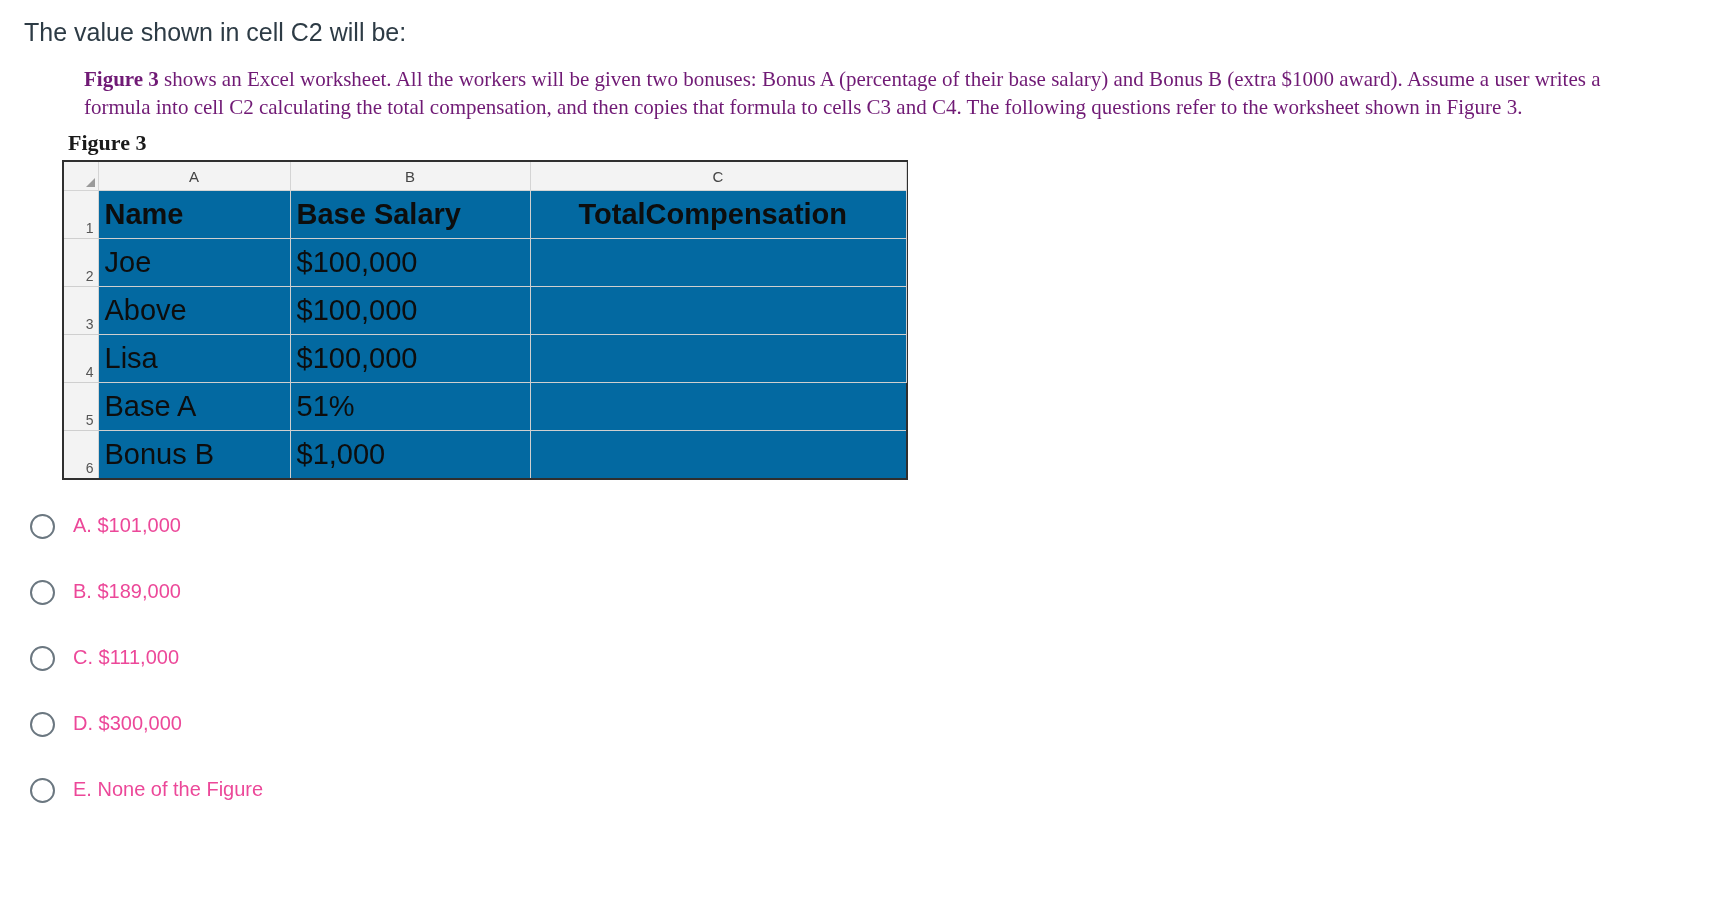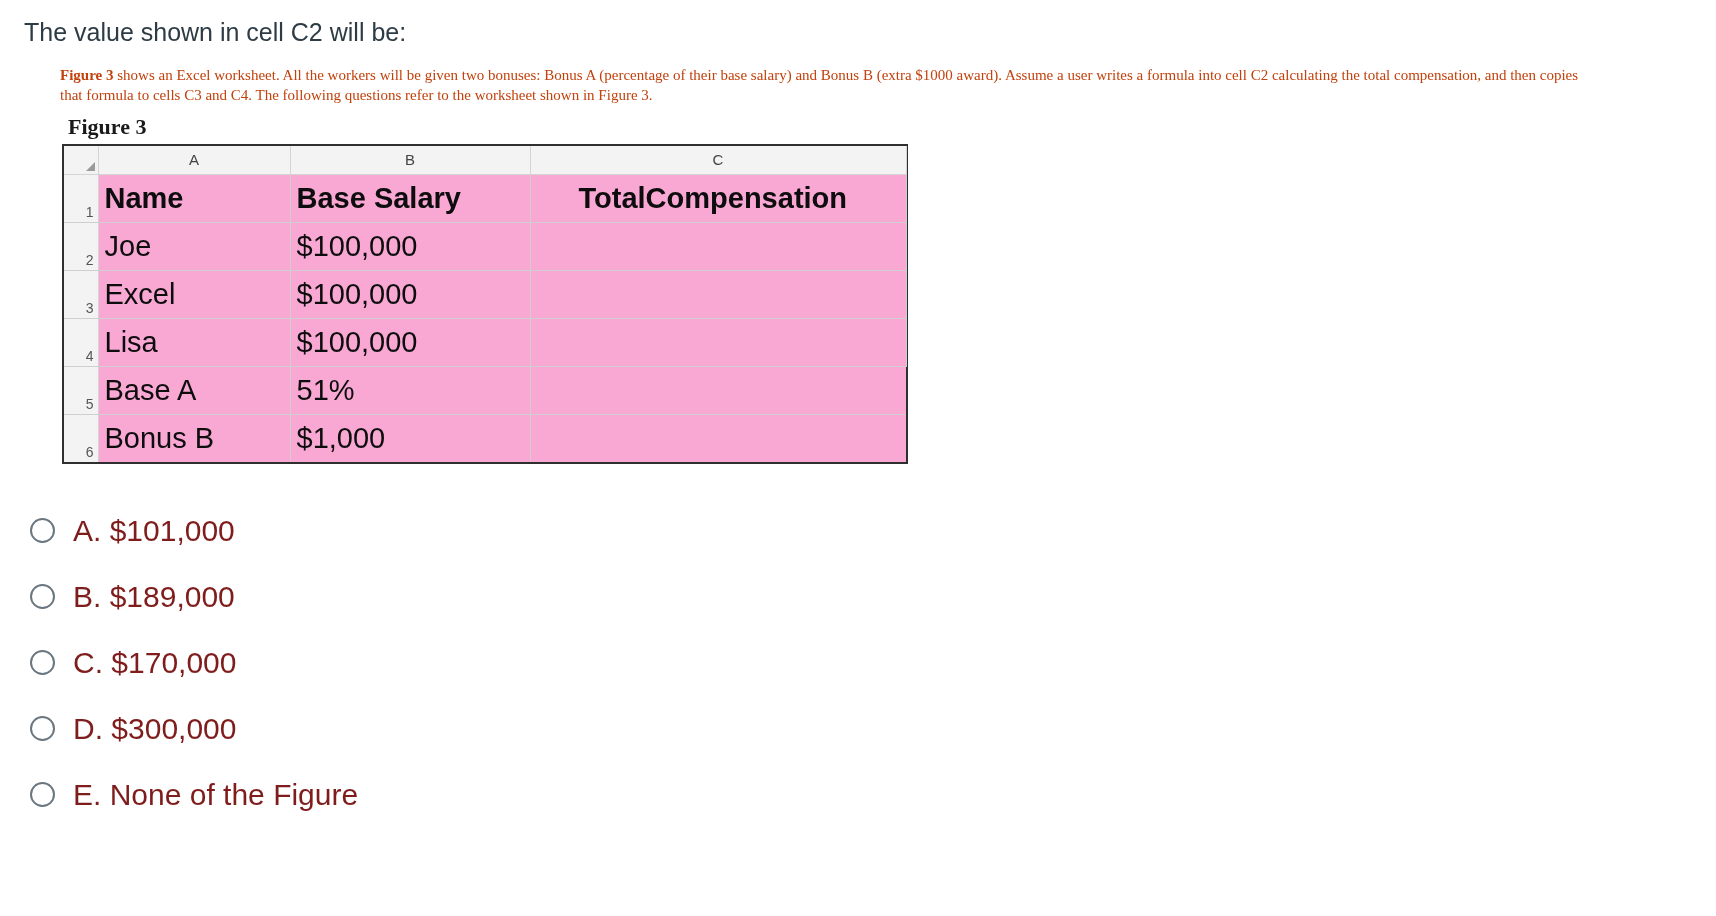--- a/index.html
+++ b/index.html
@@ -29,11 +29,11 @@
     font-family: "Liberation Sans", sans-serif;
   }
   .figure-block {
-    margin: 16px 0 0 60px;
+    margin: 16px 0 0 84px;
     width: 1530px;
     font-family: "Liberation Serif", serif;
-    font-size: 15px;
-    color: #c2410c;
+    font-size: 21px;
+    color: #701a75;
     line-height: 1.38;
   }
   .figure-block p {

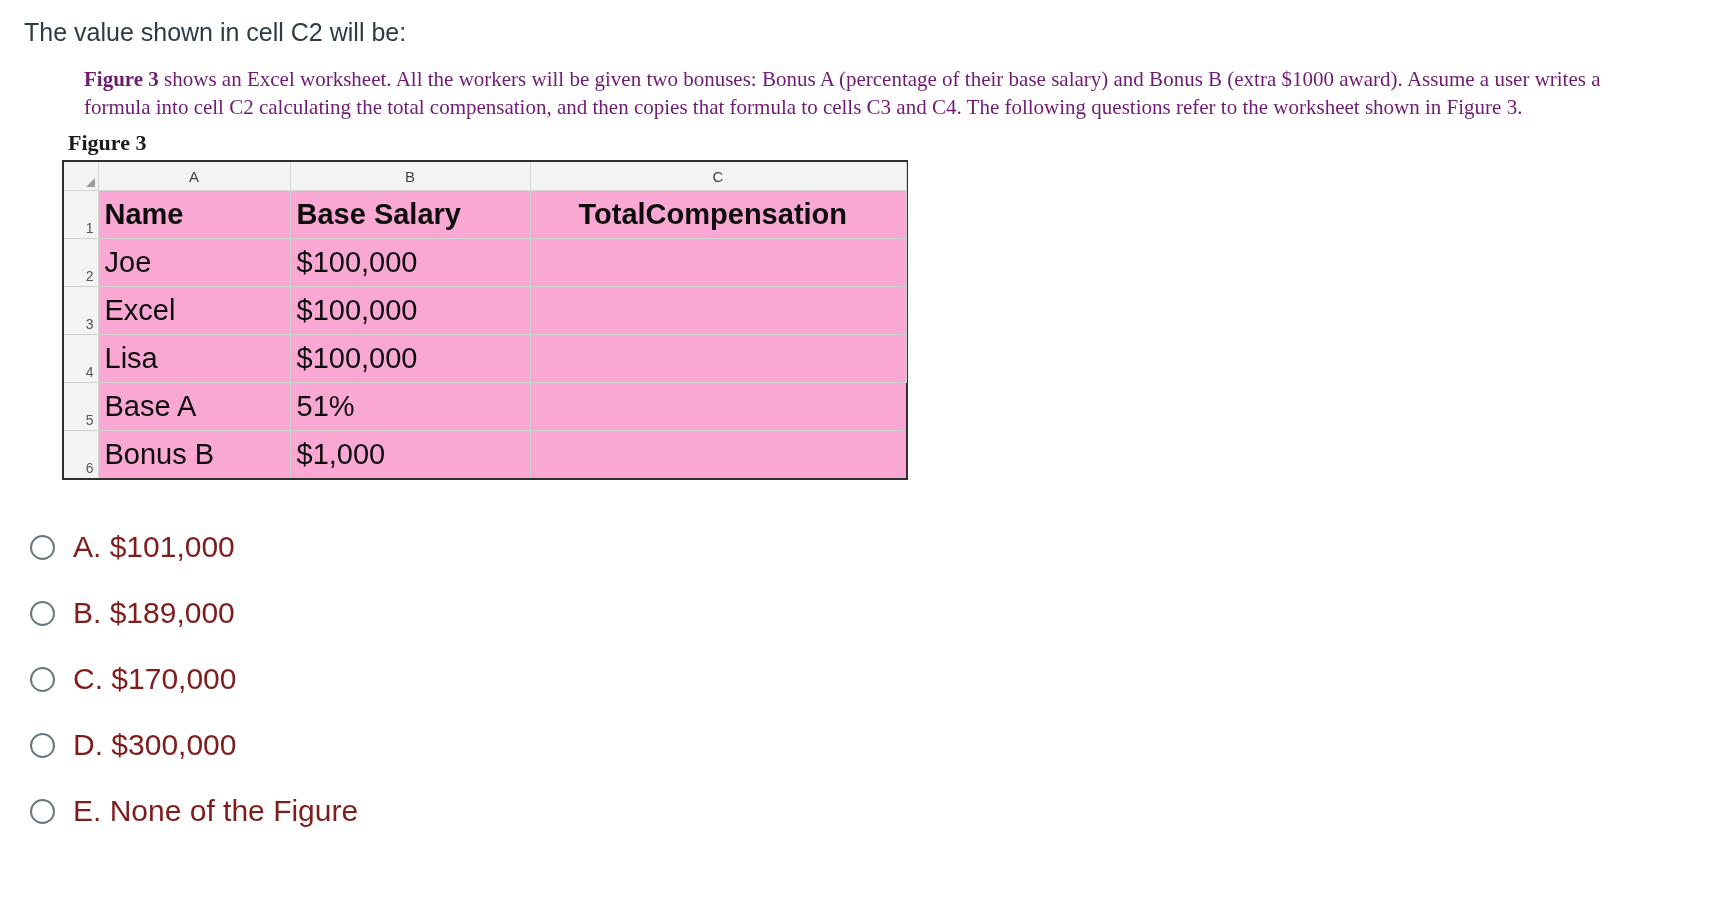--- a/index.html
+++ b/index.html
@@ -100,7 +100,7 @@
     color: #0d0d0d;
     padding: 0 6px;
     vertical-align: middle;
-    background: #f9a8d4;
+    background: #0369a1;
     overflow: hidden;
     white-space: nowrap;
   }

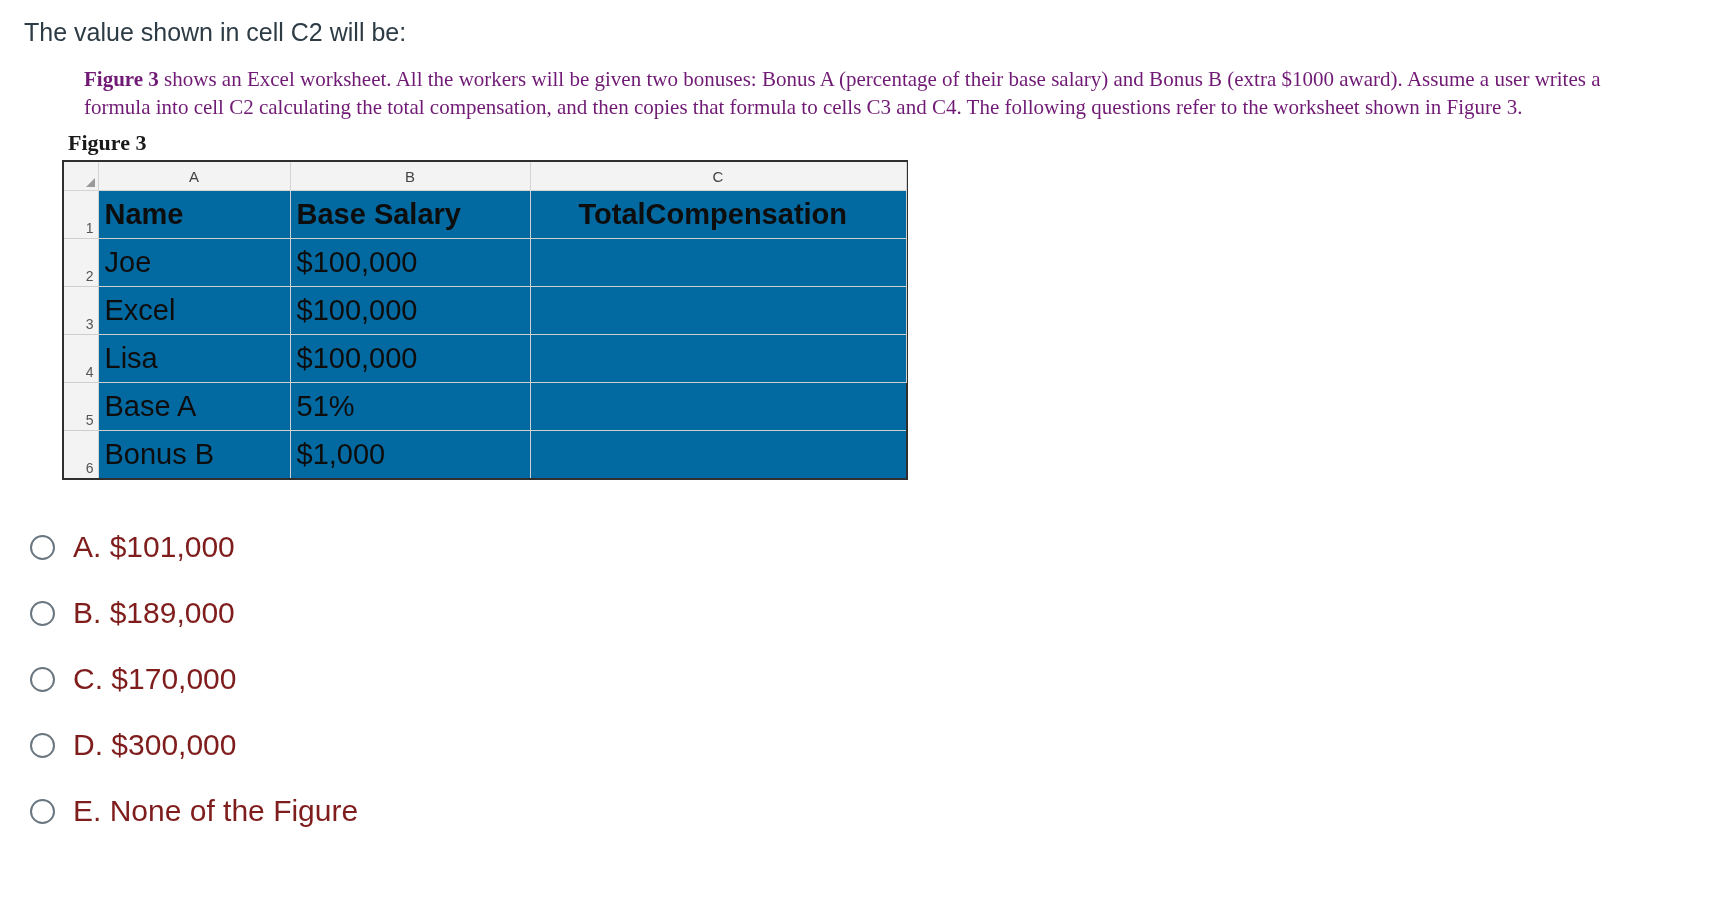--- a/index.html
+++ b/index.html
@@ -192,7 +192,7 @@
         </tr>
         <tr class="r3">
           <td class="rowhdr">3</td>
-          <td class="a-cell">Excel</td>
+          <td class="a-cell">Above</td>
           <td class="b-cell">$100,000</td>
           <td class="c-cell"></td>
         </tr>

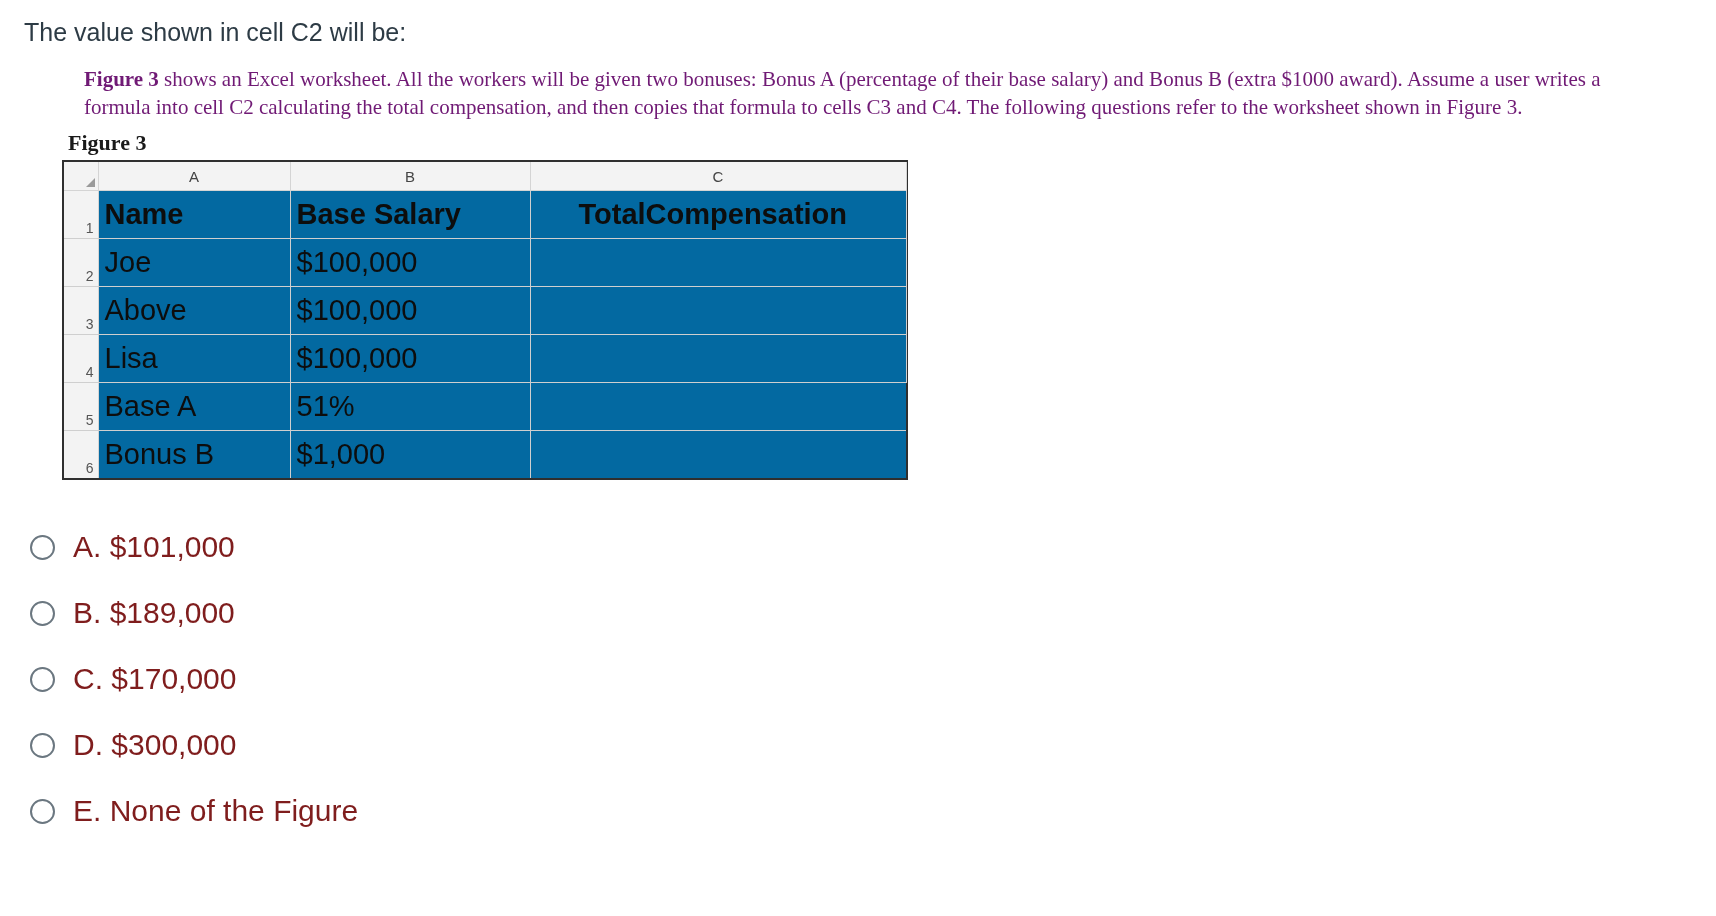--- a/index.html
+++ b/index.html
@@ -129,10 +129,10 @@
   }
   .option {
     display: flex;
-    align-items: center;
+    align-items: flex-start;
     height: 66px;
-    font-size: 30px;
-    color: #7f1d1d;
+    font-size: 20px;
+    color: #ec4899;
   }
   .radio {
     width: 25px;

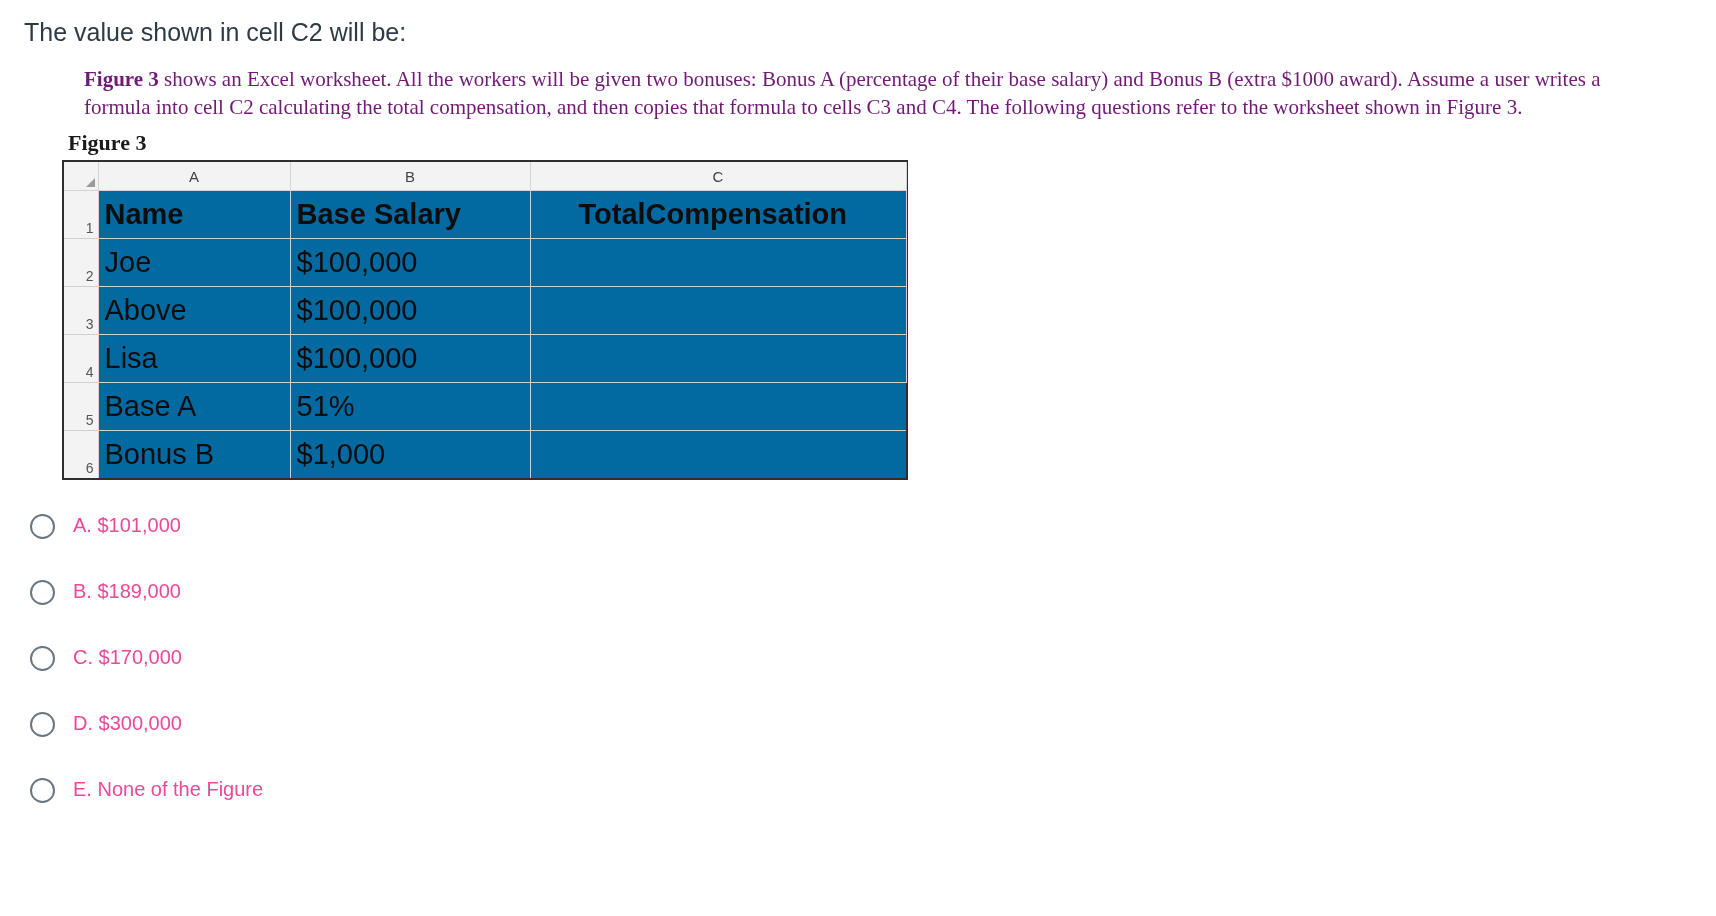--- a/index.html
+++ b/index.html
@@ -229,7 +229,7 @@
     </div>
     <div class="option">
       <span class="radio"></span>
-      <span class="option-label">C. $170,000</span>
+      <span class="option-label">C. $111,000</span>
     </div>
     <div class="option">
       <span class="radio"></span>

